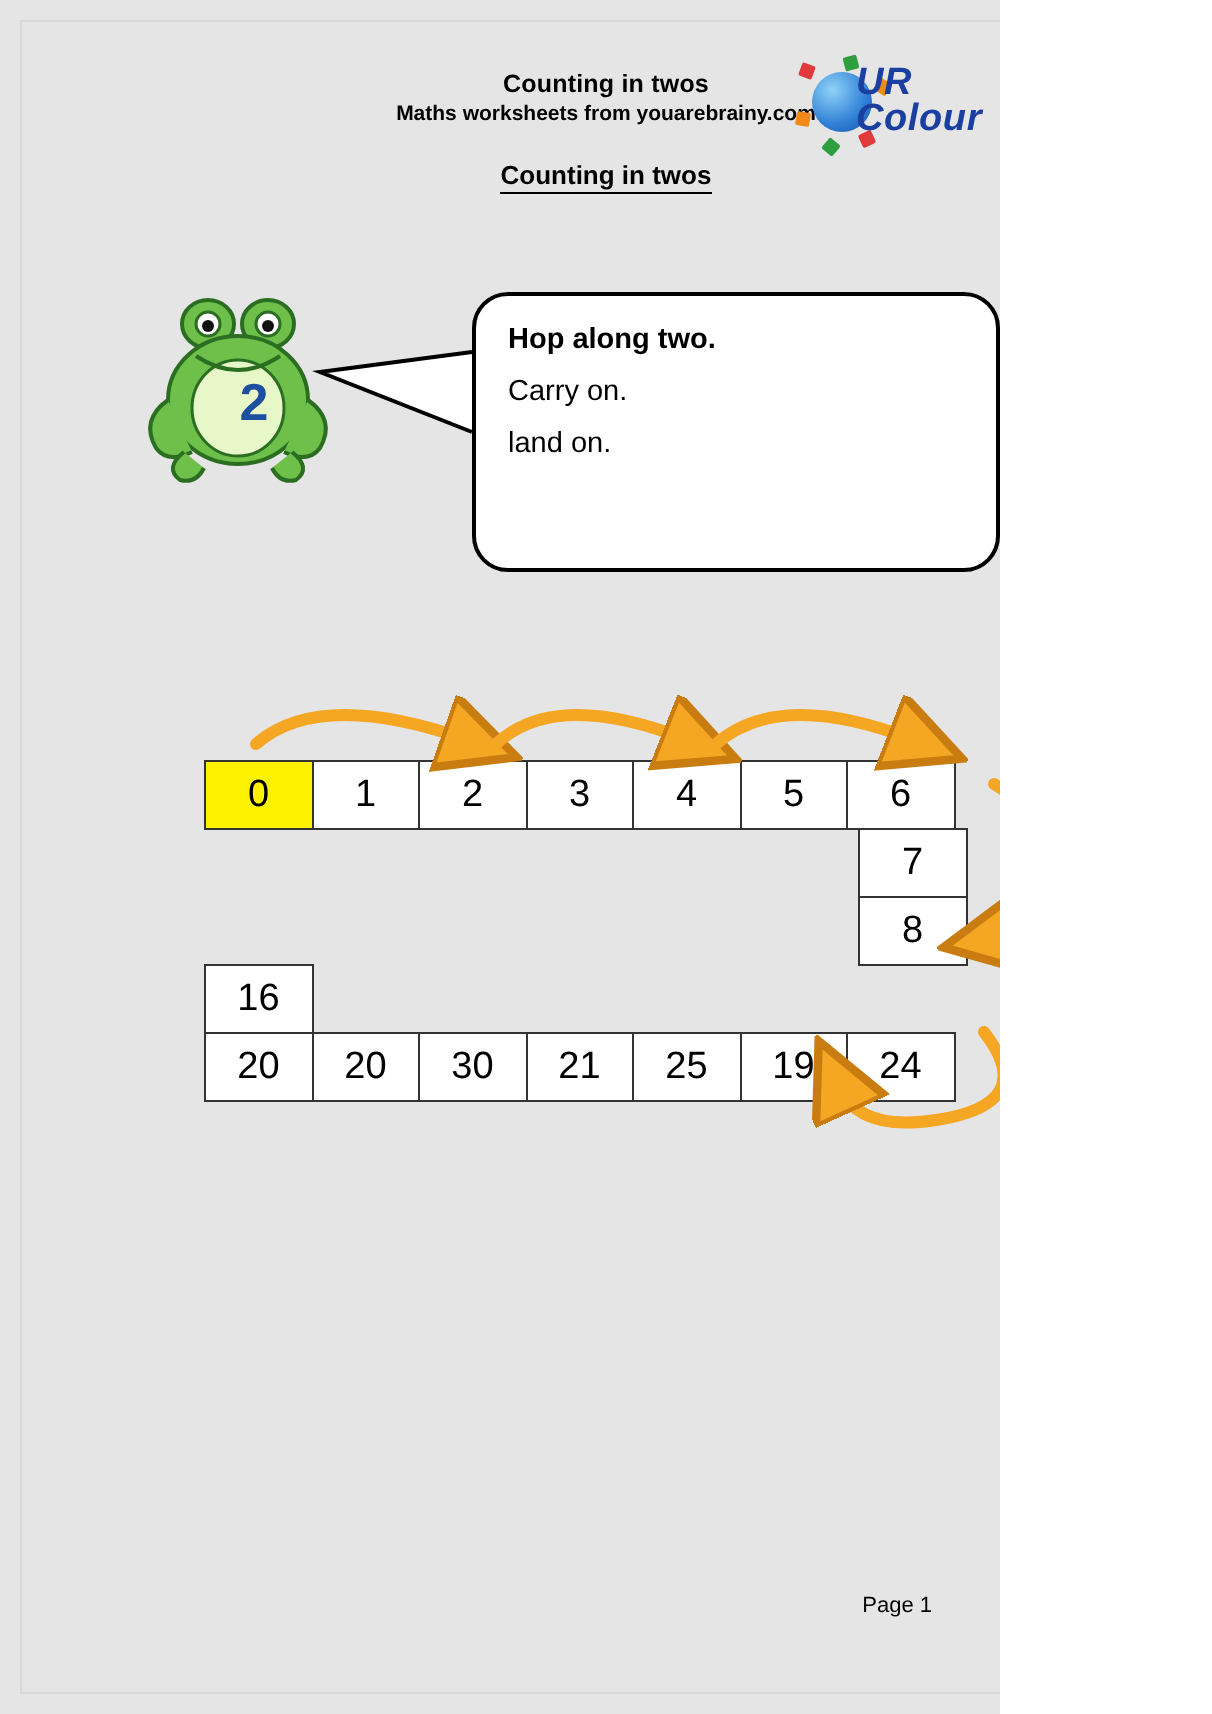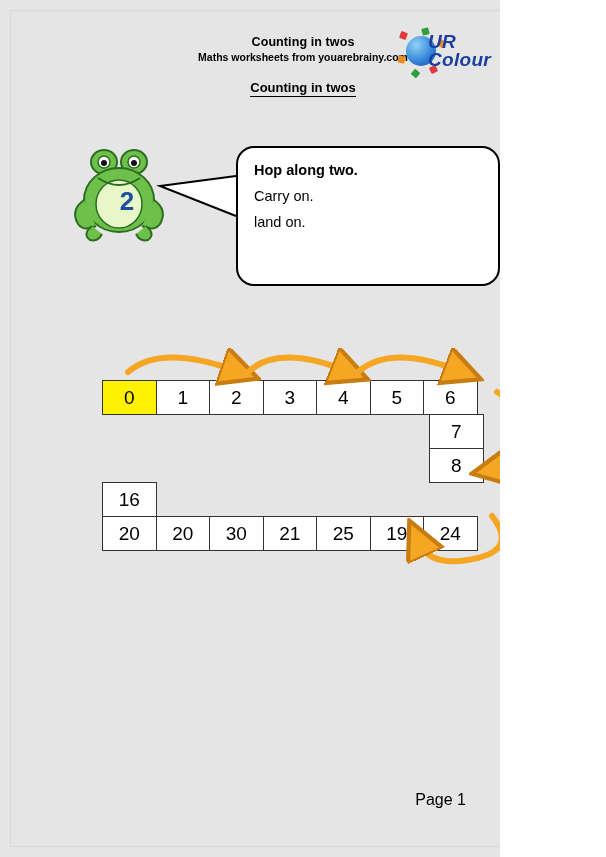--- a/index.html
+++ b/index.html
@@ -196,7 +196,7 @@
     position: absolute;
     right: 34px;
     bottom: 48px;
-    font-size: 16px;
+    font-size: 11px;
   }
 </style>
 </head>

